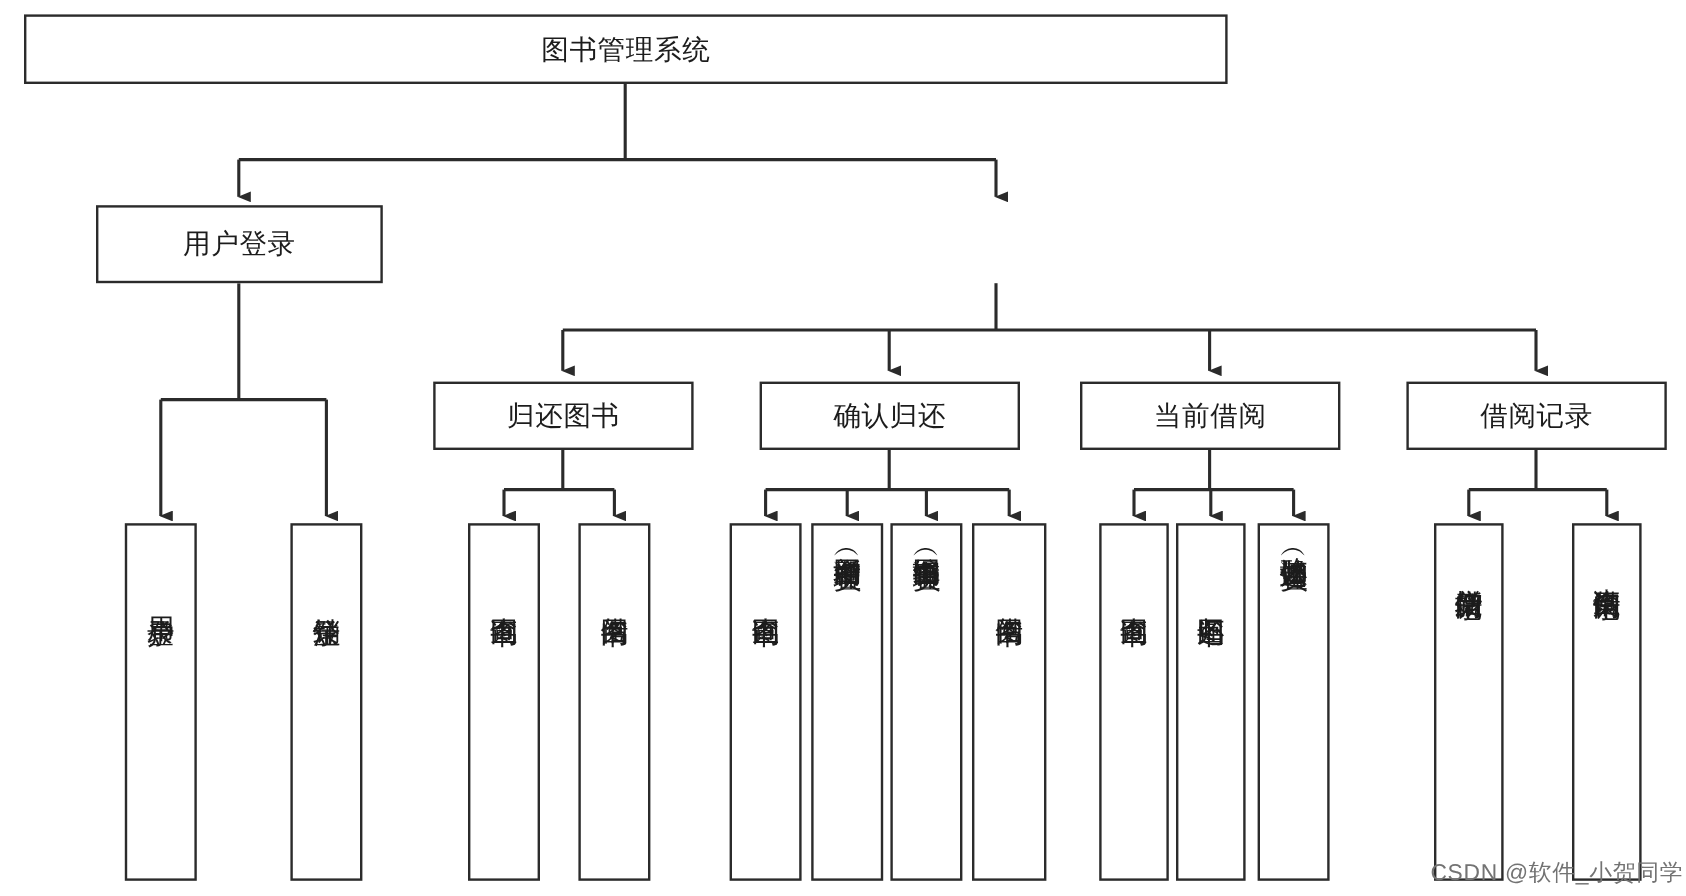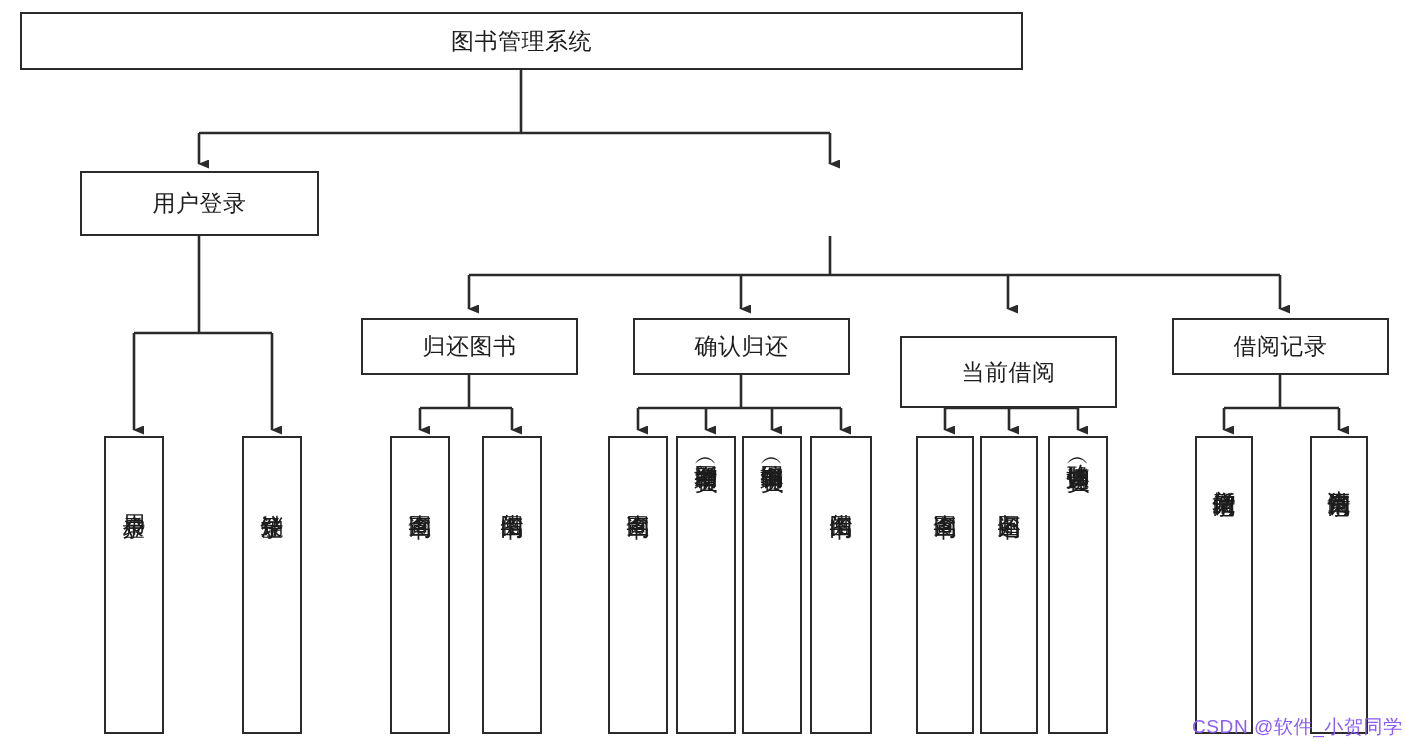--- a/index.html
+++ b/index.html
@@ -130,7 +130,7 @@
   <div class="node horiz" style="left:633px; top:318px; width:217px; height:57px;">
     <span>确认归还</span>
   </div>
-  <div class="node horiz" style="left:900px; top:336px; width:217px; height:72px;">
+  <div class="node horiz" style="left:900px; top:318px; width:217px; height:57px;">
     <span>当前借阅</span>
   </div>
   <div class="node horiz" style="left:1172px; top:318px; width:217px; height:57px;">

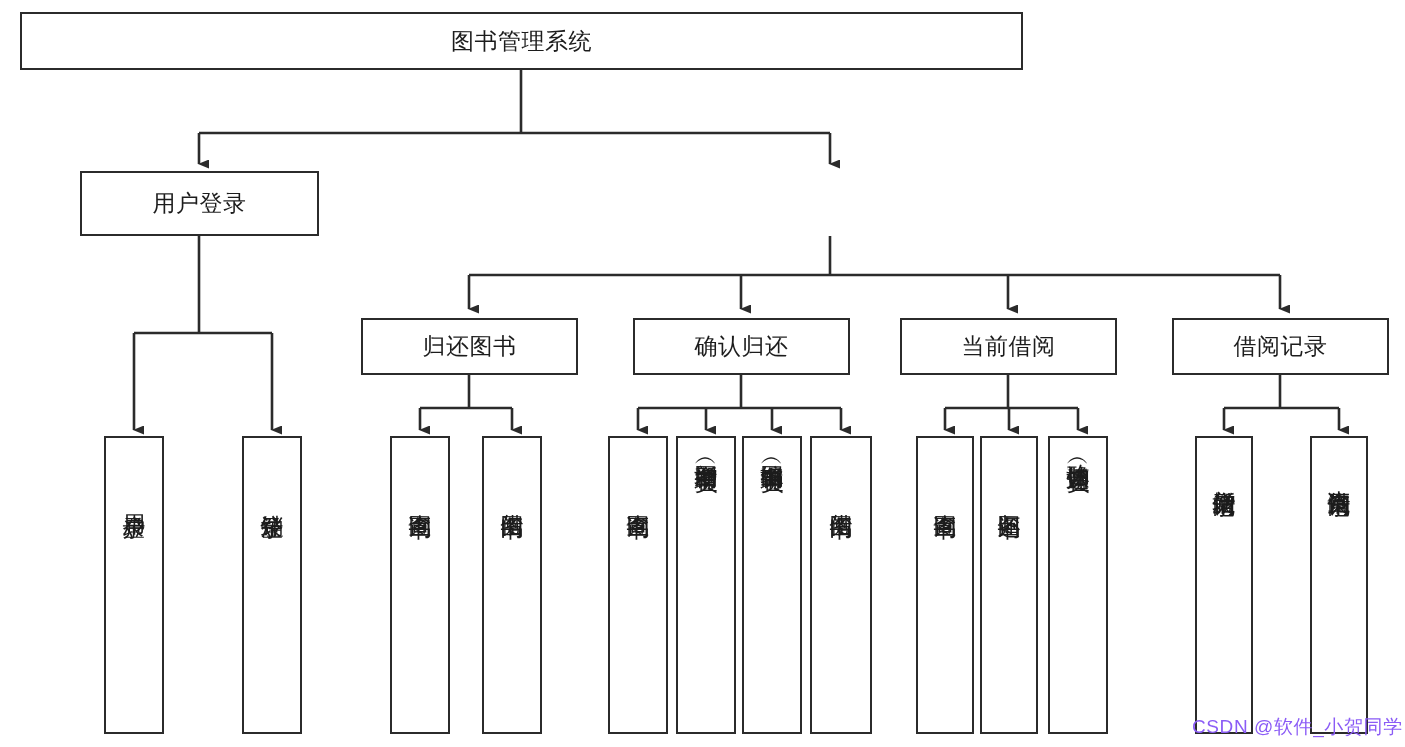--- a/index.html
+++ b/index.html
@@ -56,7 +56,7 @@
   .watermark {
     position: absolute;
     font-size: 19px;
-    color: #8b5cf6;
+    color: #737373;
     letter-spacing: 0.6px;
     white-space: nowrap;
   }

